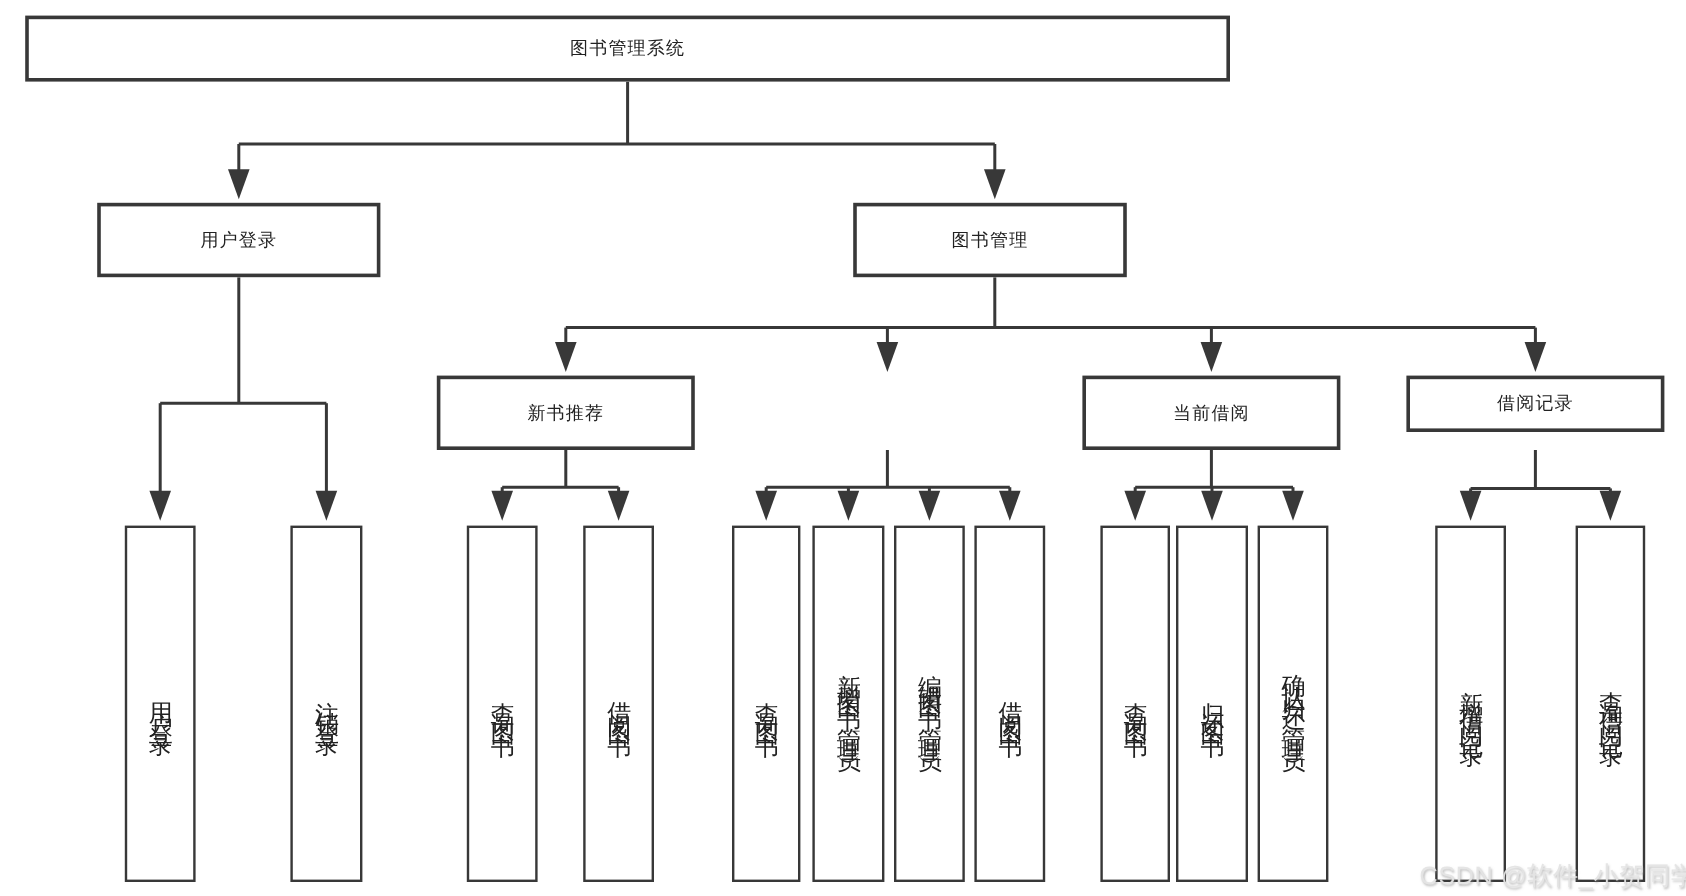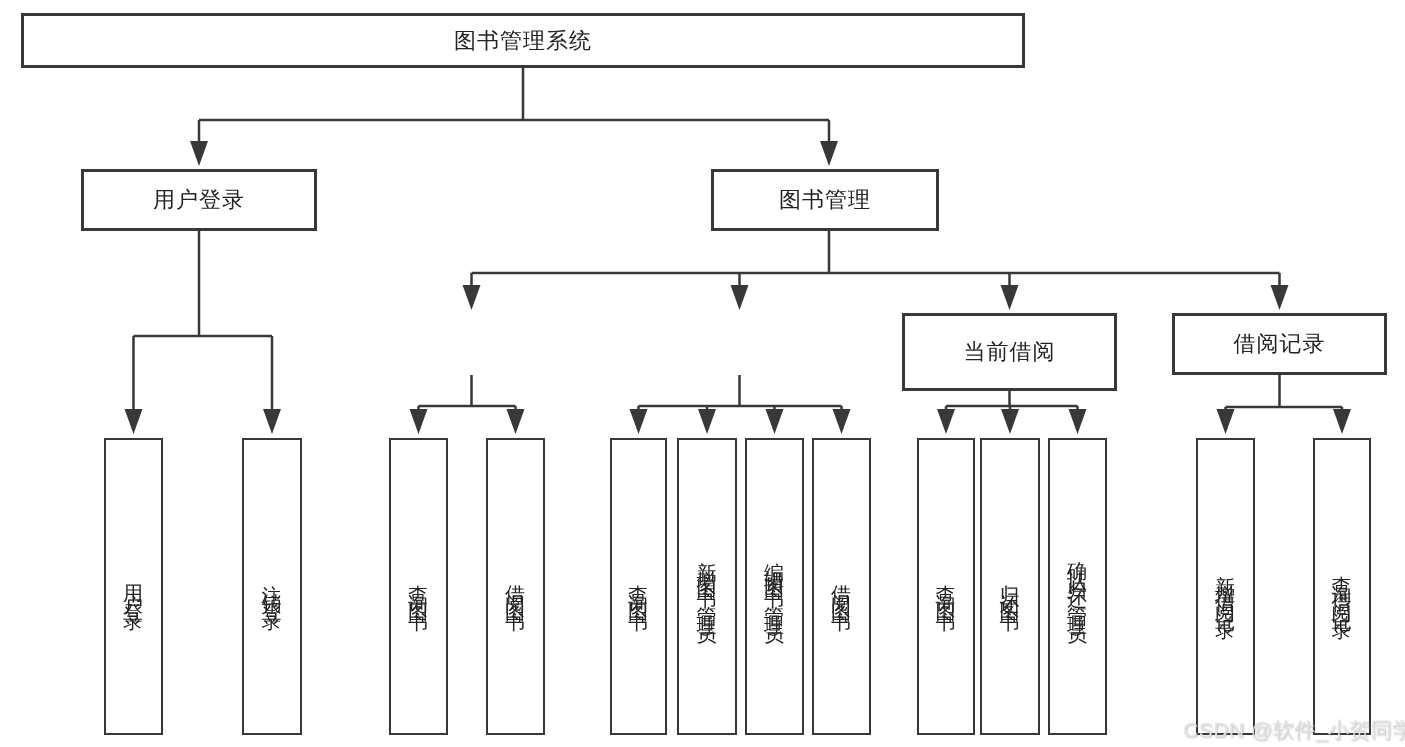--- a/index.html
+++ b/index.html
@@ -17,7 +17,7 @@
     border:3px solid #383838;
     background:#ffffff;
     display:flex;align-items:center;justify-content:center;
-    font-size:22px;letter-spacing:1px;color:#222222;
+    font-size:15px;letter-spacing:1px;color:#222222;
     z-index:2;
   }
   .vbox{

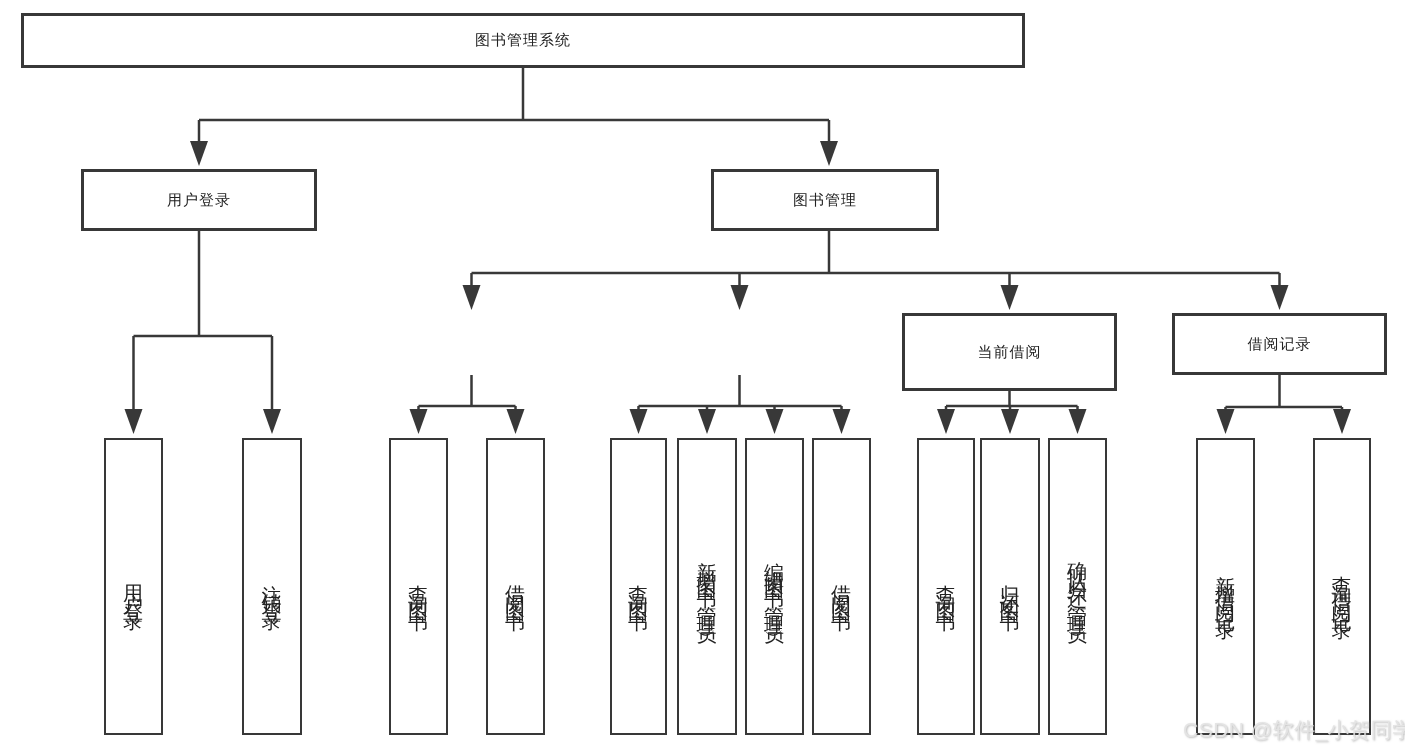--- a/index.html
+++ b/index.html
@@ -113,6 +113,9 @@
     <span>图书管理</span>
   </div>
 
+  <div class="hbox" style="left:364px;top:313px;width:215px;height:62px;">
+    <span>新书推荐</span>
+  </div>
   <div class="hbox" style="left:902px;top:313px;width:215px;height:78px;">
     <span>当前借阅</span>
   </div>

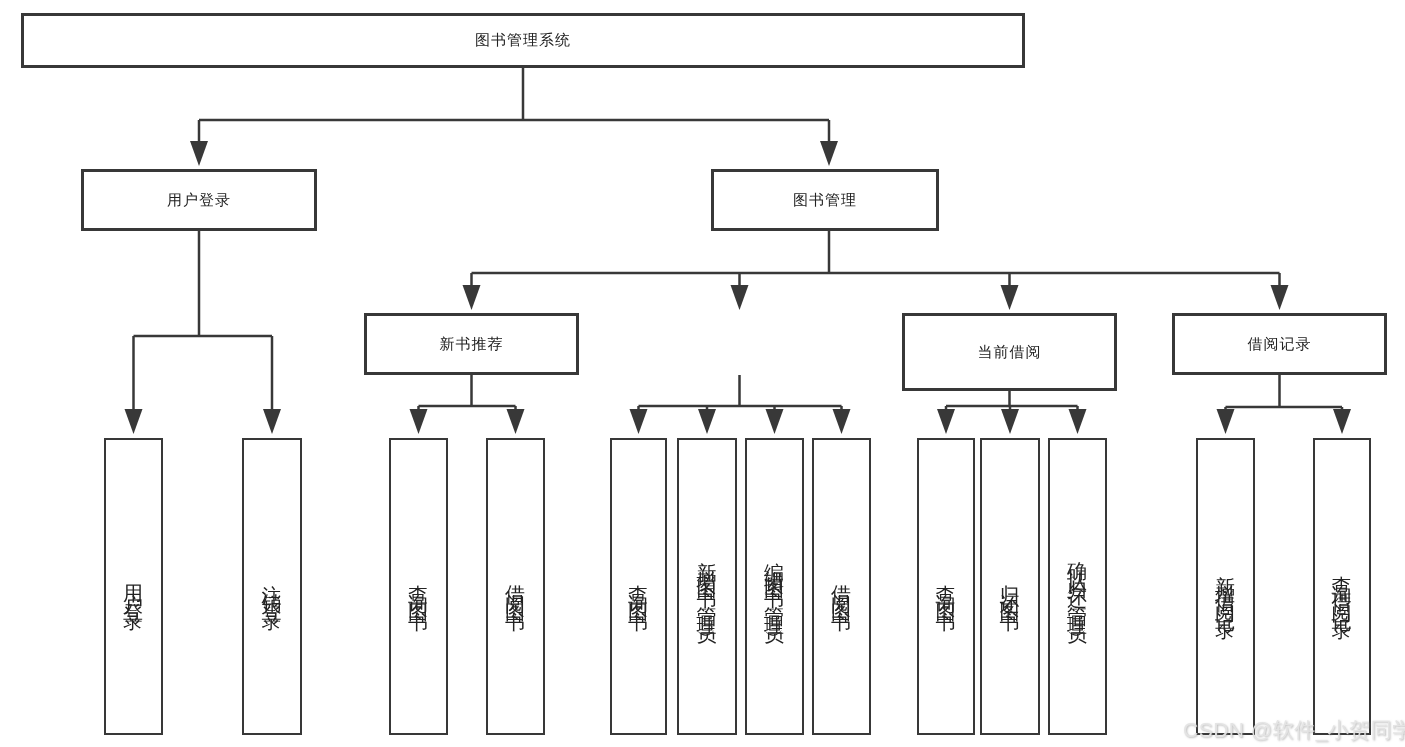--- a/index.html
+++ b/index.html
@@ -116,7 +116,7 @@
   <div class="hbox" style="left:364px;top:313px;width:215px;height:62px;">
     <span>新书推荐</span>
   </div>
-  <div class="hbox" style="left:902px;top:313px;width:215px;height:78px;">
+  <div class="hbox" style="left:902px;top:313px;width:215px;height:62px;">
     <span>当前借阅</span>
   </div>
   <div class="hbox" style="left:1172px;top:313px;width:215px;height:62px;">

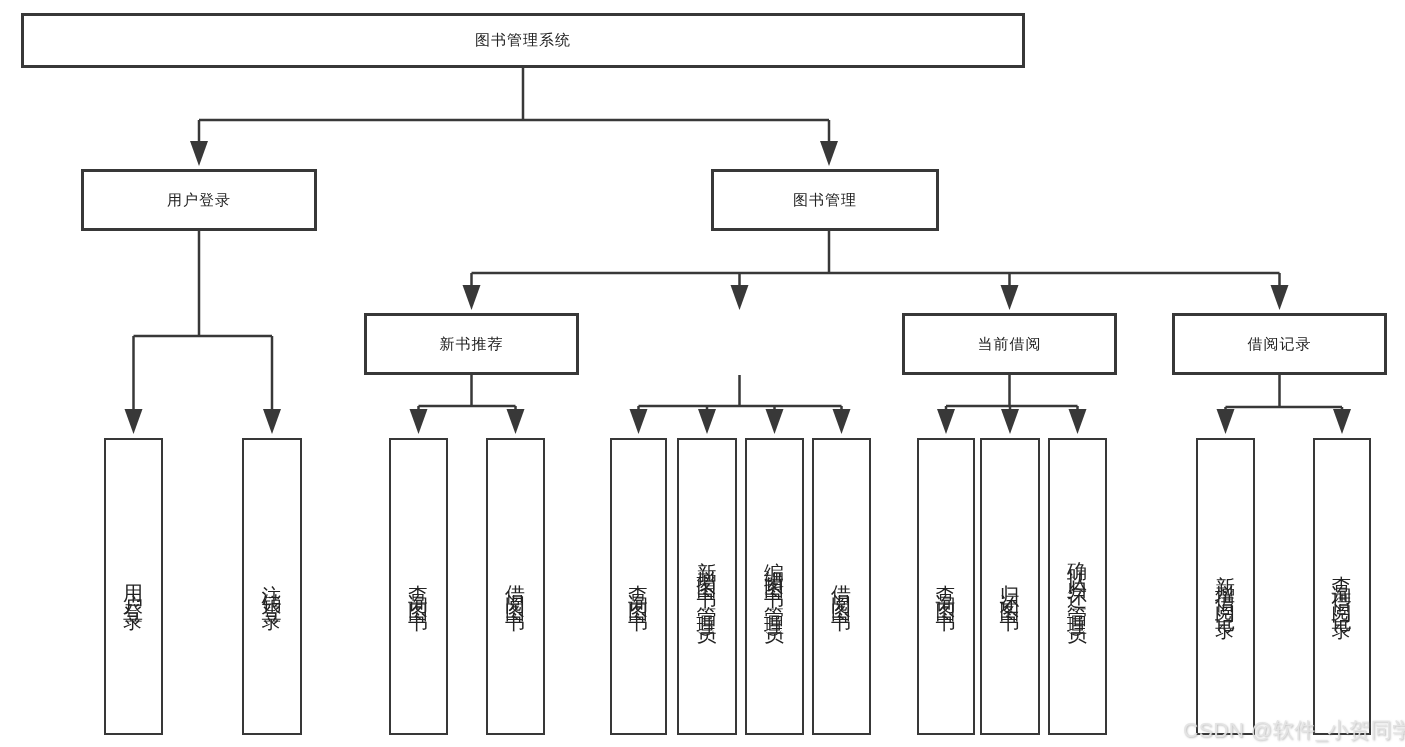--- a/index.html
+++ b/index.html
@@ -119,7 +119,7 @@
   <div class="hbox" style="left:902px;top:313px;width:215px;height:62px;">
     <span>当前借阅</span>
   </div>
-  <div class="hbox" style="left:1172px;top:313px;width:215px;height:62px;">
+  <div class="hbox" style="left:1172px;top:313px;width:215px;height:47px;">
     <span>借阅记录</span>
   </div>
 

